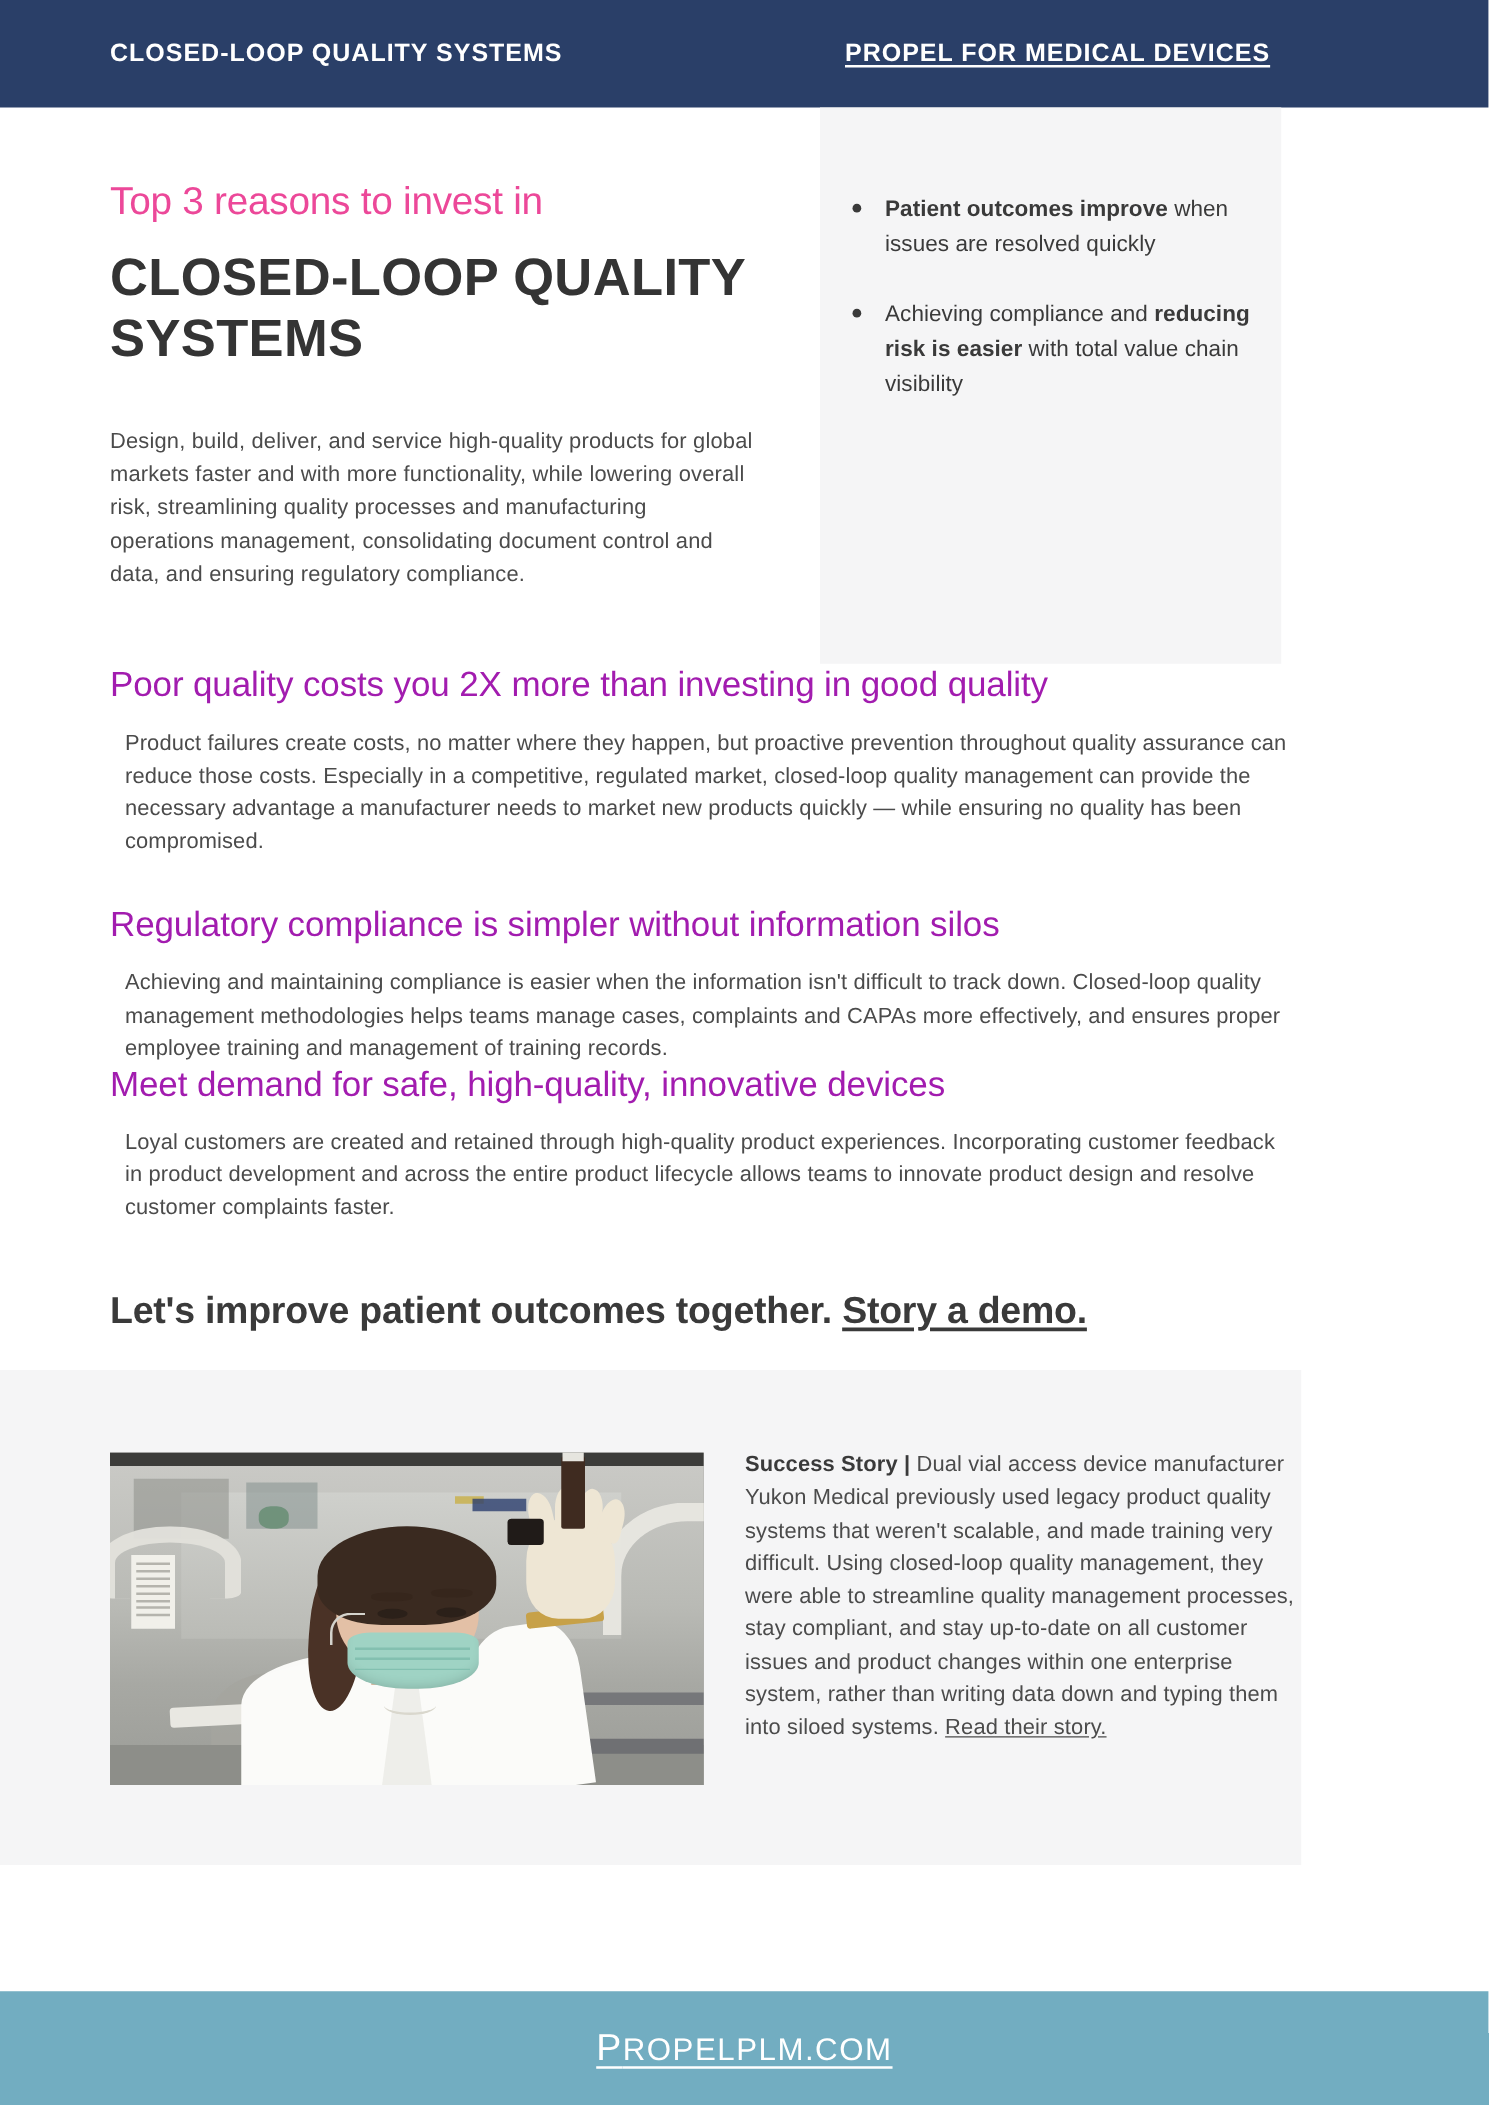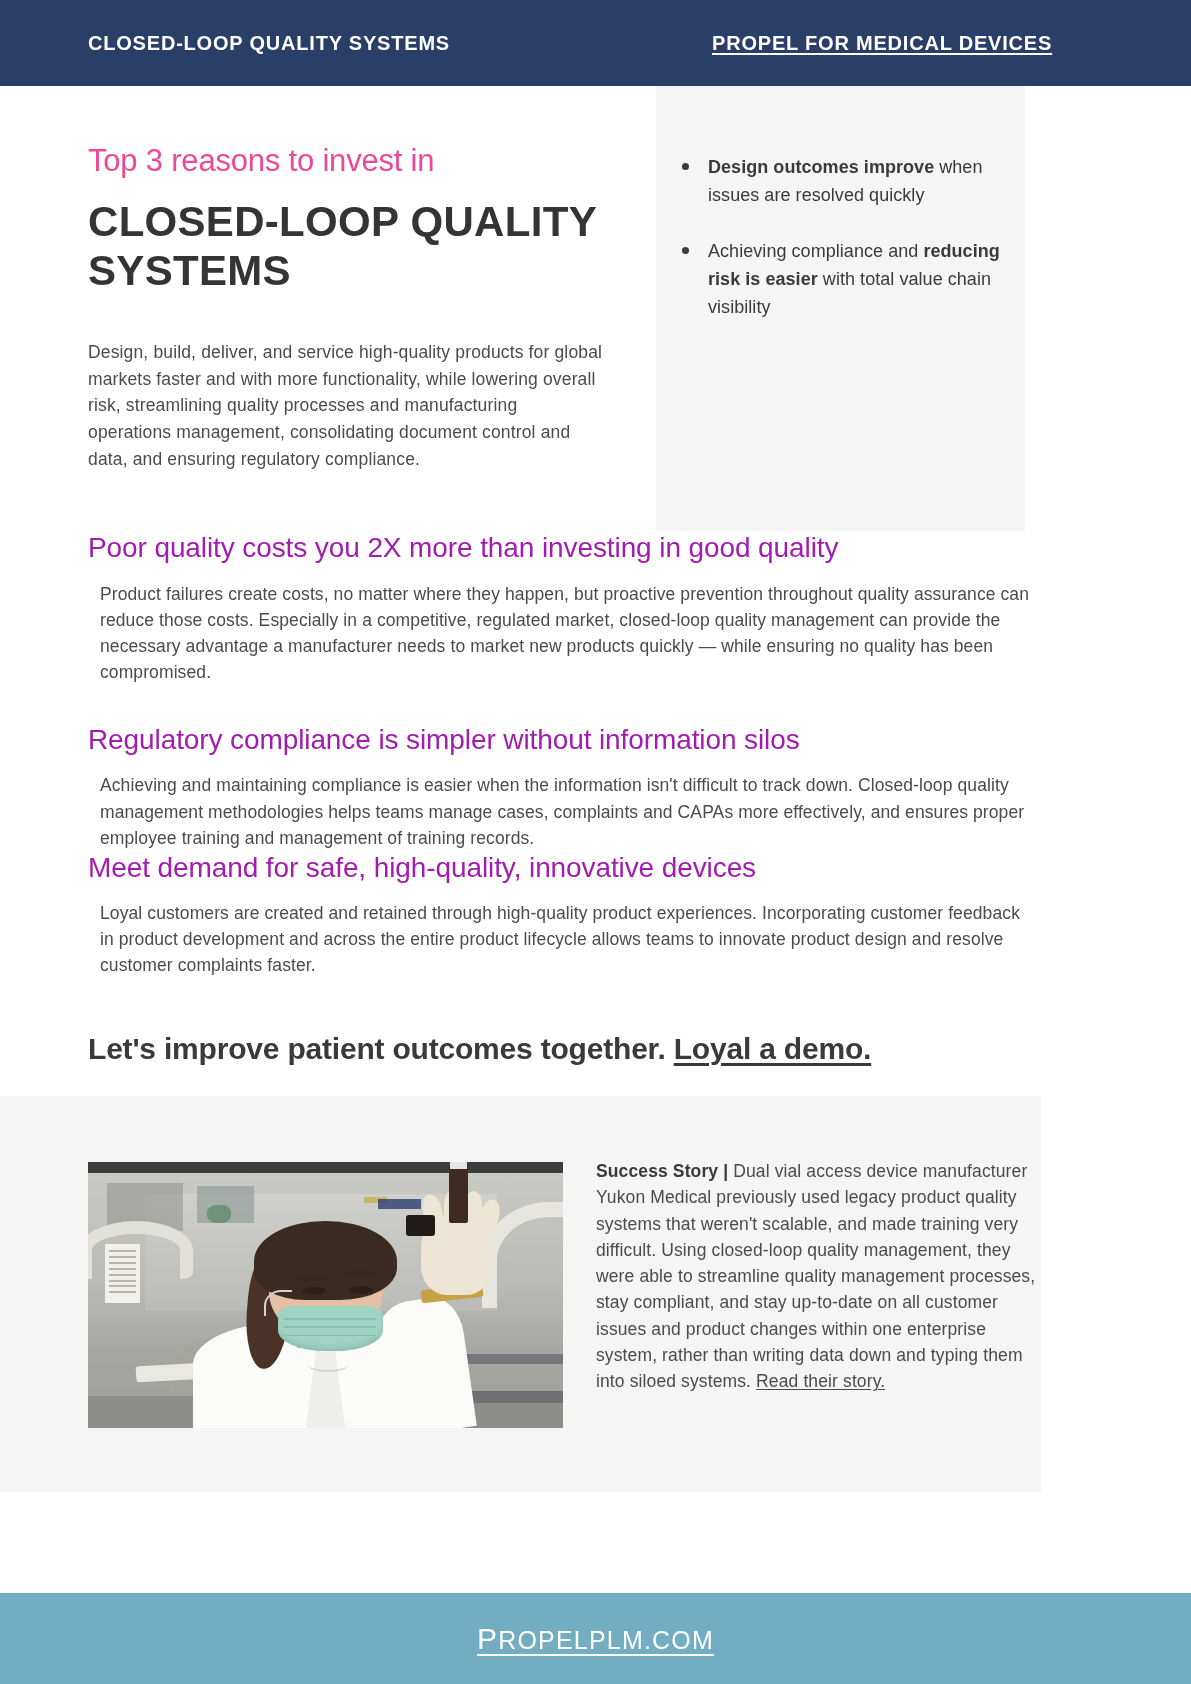--- a/index.html
+++ b/index.html
@@ -49,7 +49,6 @@
     text-decoration-thickness: 2px;
     white-space: nowrap;
     cursor: pointer;
-    margin-left: 36px;
   }
 
   

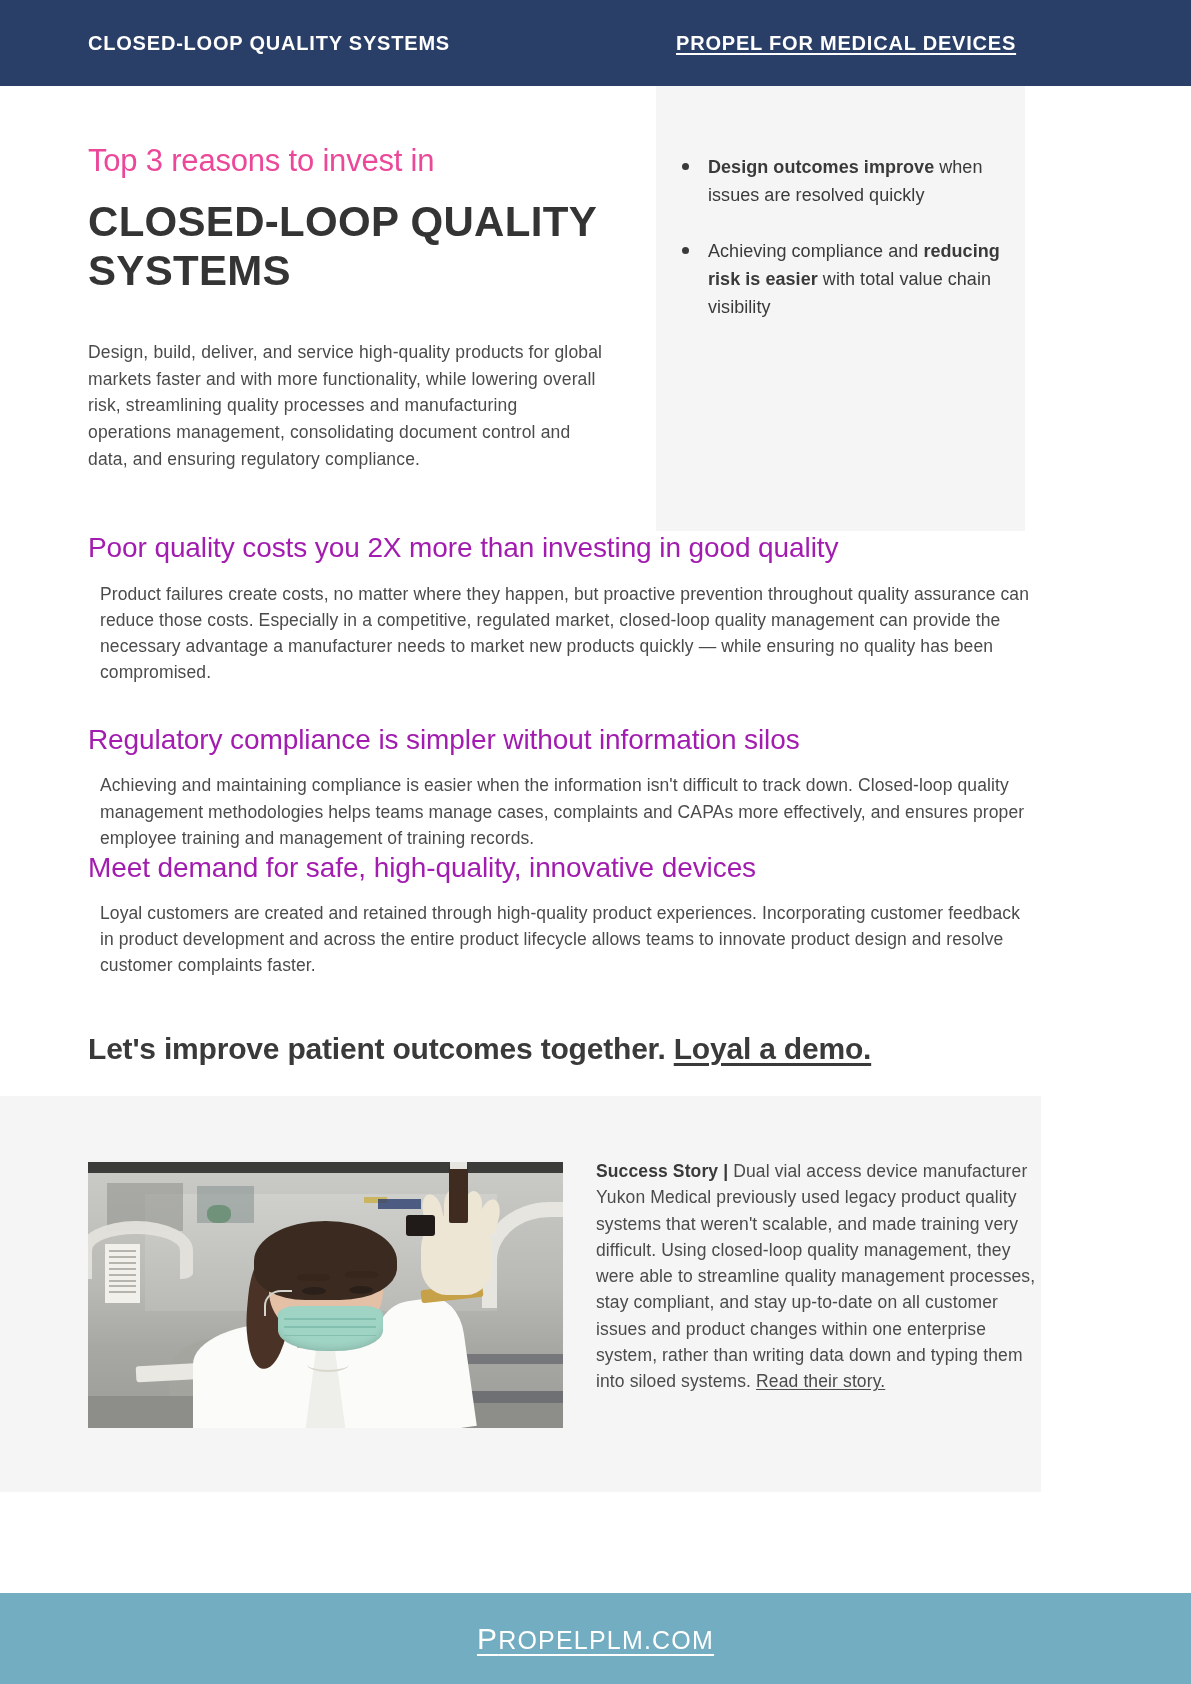--- a/index.html
+++ b/index.html
@@ -407,7 +407,7 @@
     <ul class="bullets">
       <li>
         <span class="dot"></span>
-        <b>Design outcomes improve</b><span> when issues are resolved quickly</span>
+        <b>Patient outcomes improve</b><span> when issues are resolved quickly</span>
       </li>
       <li>
         <span class="dot"></span>

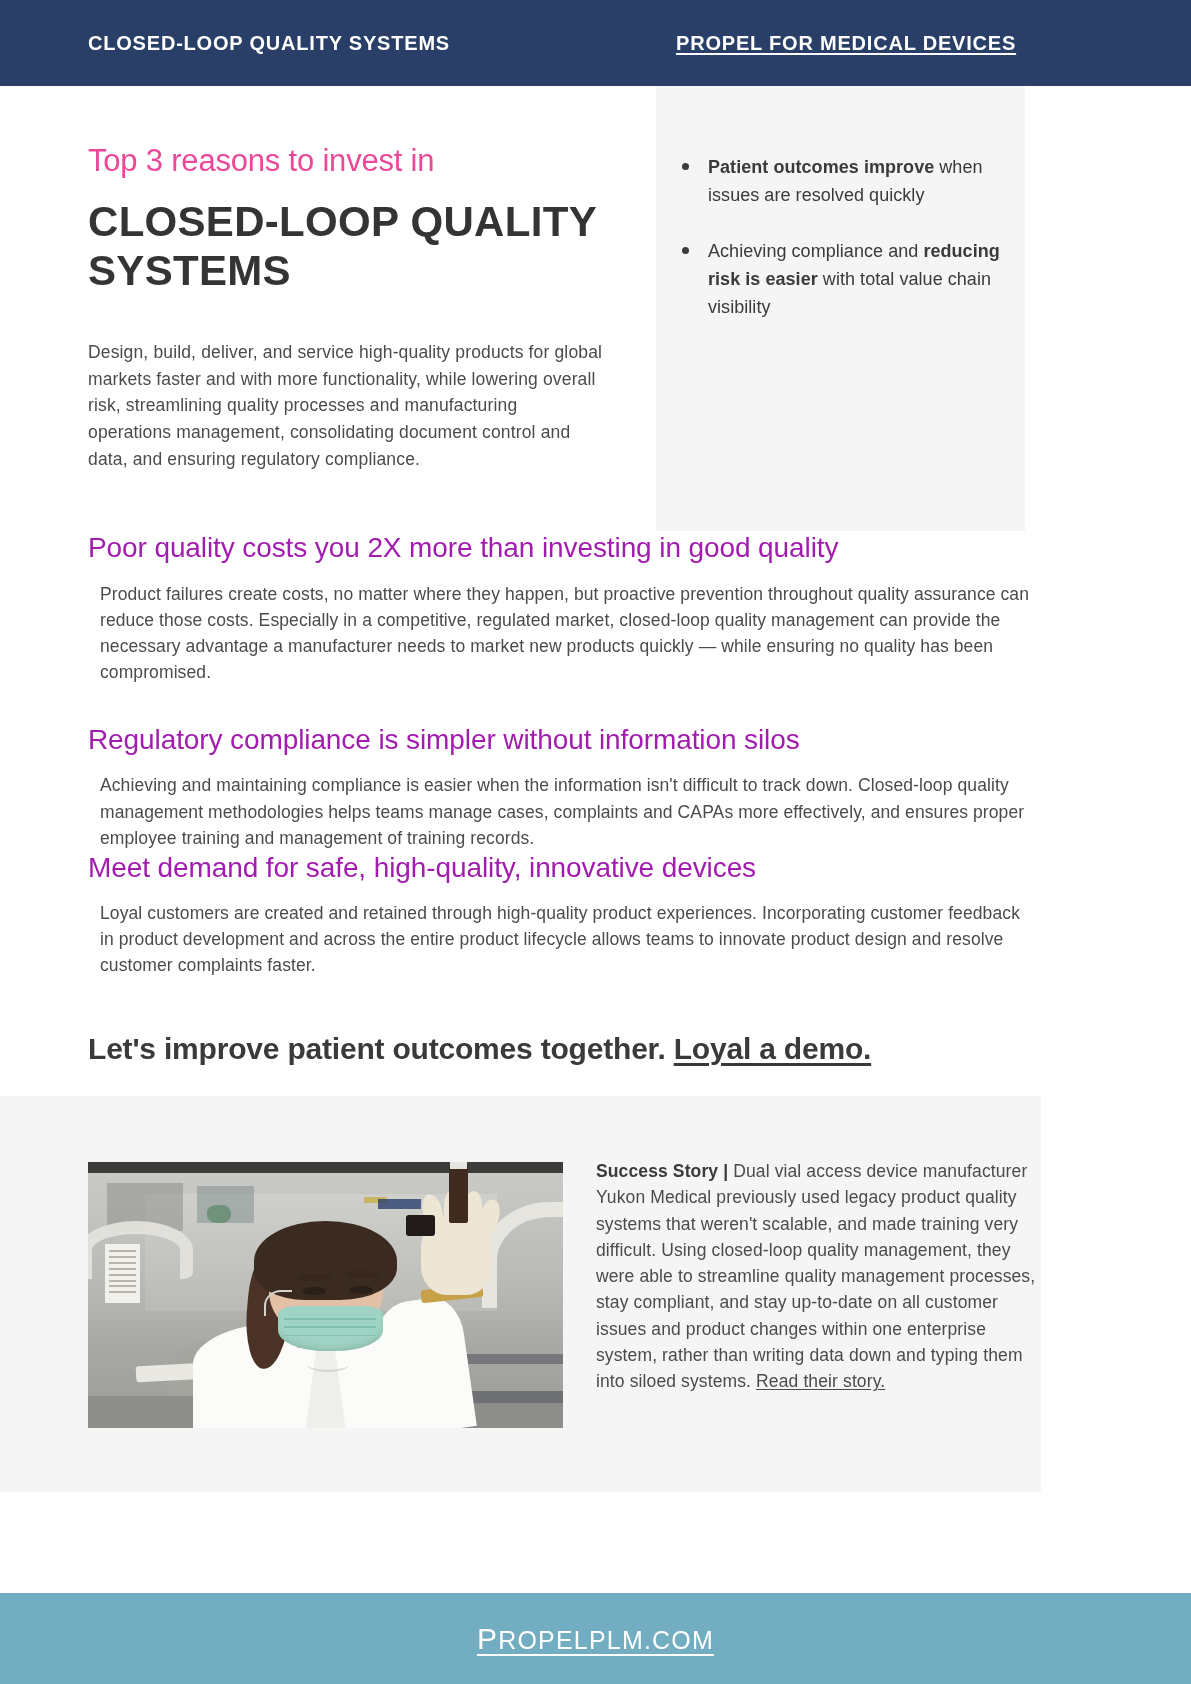--- a/index.html
+++ b/index.html
@@ -432,7 +432,7 @@
   </div>
 
   <div class="cta">
-    <span>Let's improve patient outcomes together. </span><a>Loyal a demo.</a>
+    <span>Let's improve patient outcomes together. </span><a>Story a demo.</a>
   </div>
 
   <div class="story">

